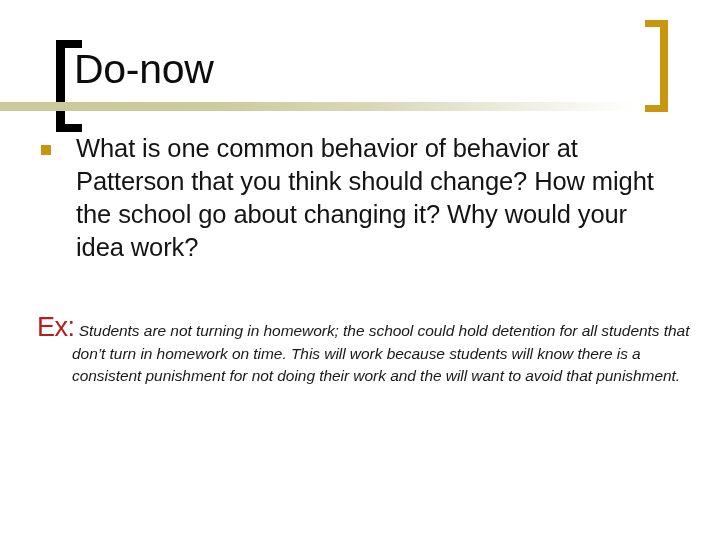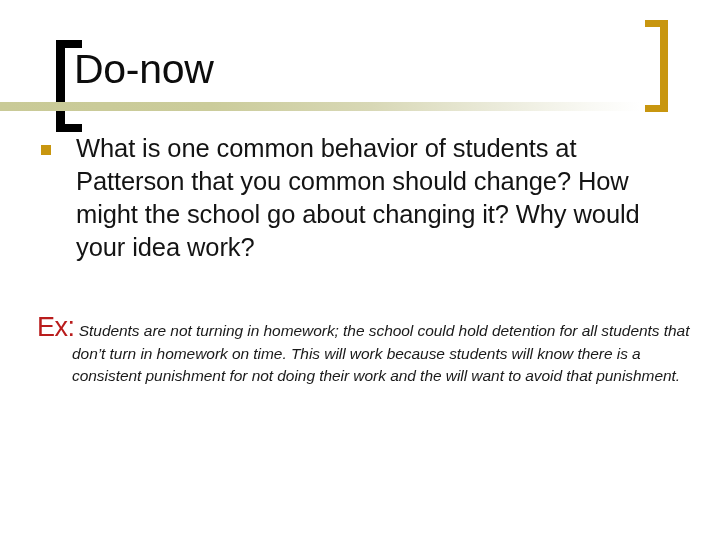--- a/index.html
+++ b/index.html
@@ -156,7 +156,7 @@
   <div class="body-zone">
     <div class="bullet-row">
       <span class="bullet-marker"></span>
-      <span class="bullet-text">What is one common behavior of students at Patterson that you common should change? How might the school go about changing it? Why would your idea work?</span>
+      <span class="bullet-text">What is one common behavior of behavior at Patterson that you think should change? How might the school go about changing it? Why would your idea work?</span>
     </div>
   </div>
 

